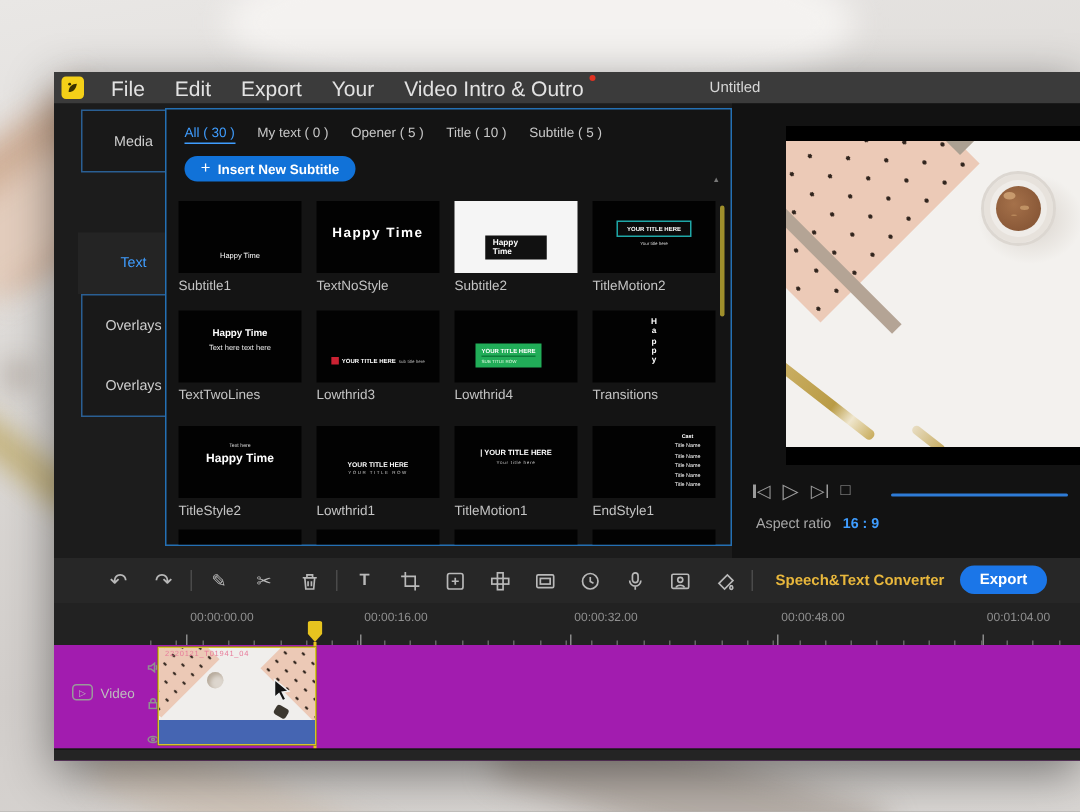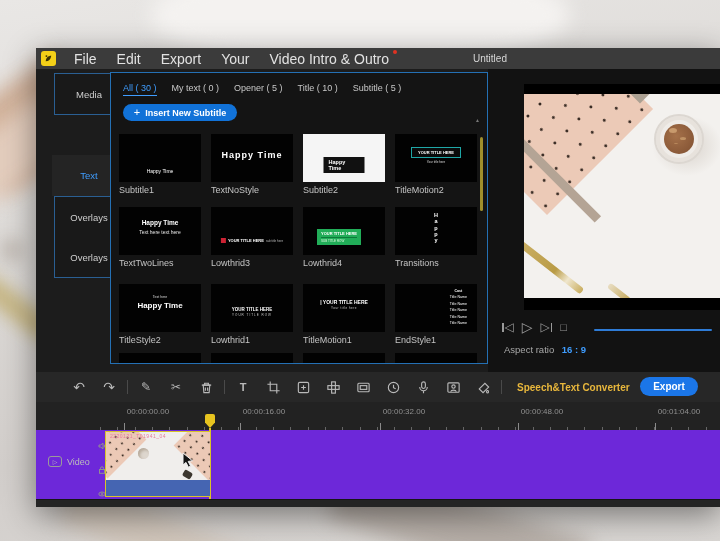--- a/index.html
+++ b/index.html
@@ -135,7 +135,7 @@
     background:#1b76e8; color:#fff; font-size:10px; font-weight:bold; font-family:"Liberation Sans",sans-serif; }
 
   
-  .timeline { position:relative; height:105px; background:#6d28d9;text-align:center; }
+  .timeline { position:relative; height:105px; background:#a21caf;text-align:center; }
   .ruler { position:absolute; left:0; top:0; width:100%; height:28px; background:#222; }
   .r-label { position:absolute; top:5px; font-size:8px; color:#909090; transform:translateX(-50%); white-space:nowrap; }
   .tick { position:absolute; bottom:0; width:1px; background:#666; }

